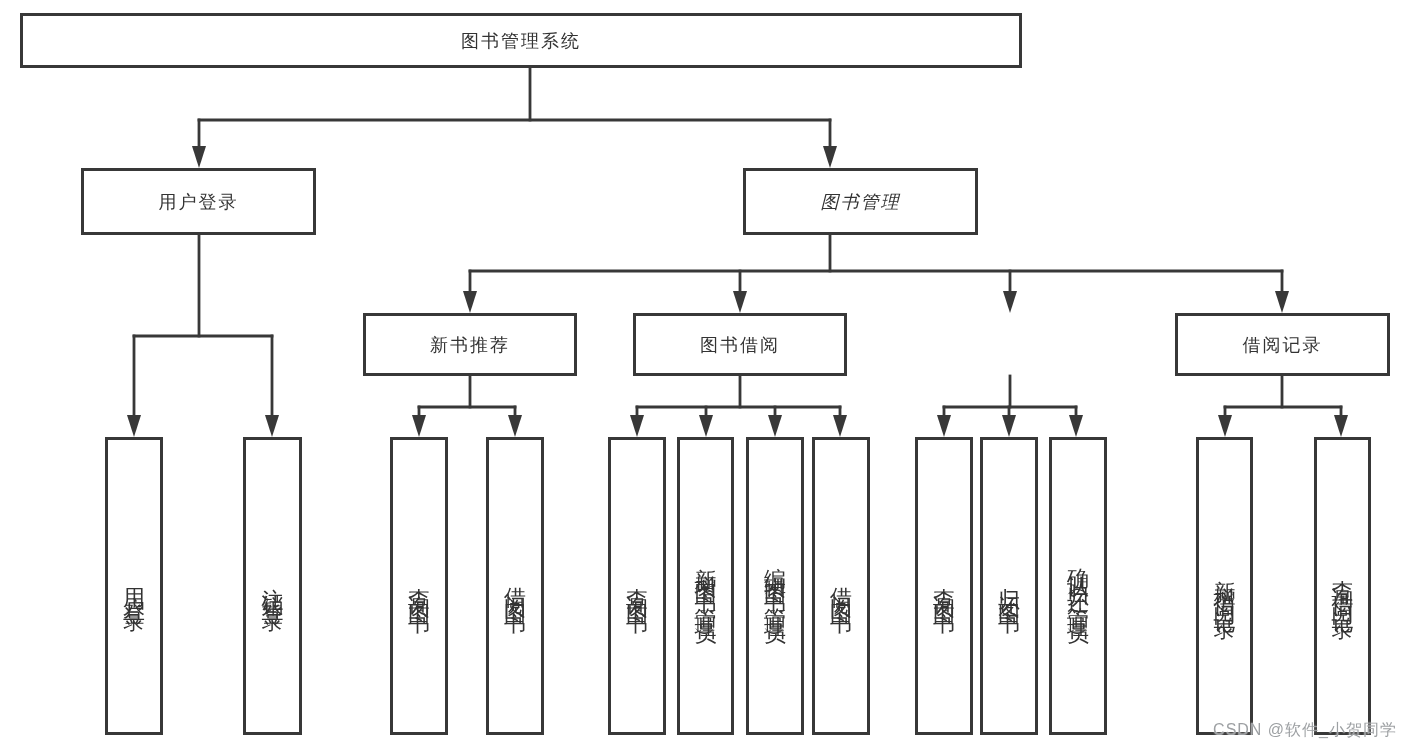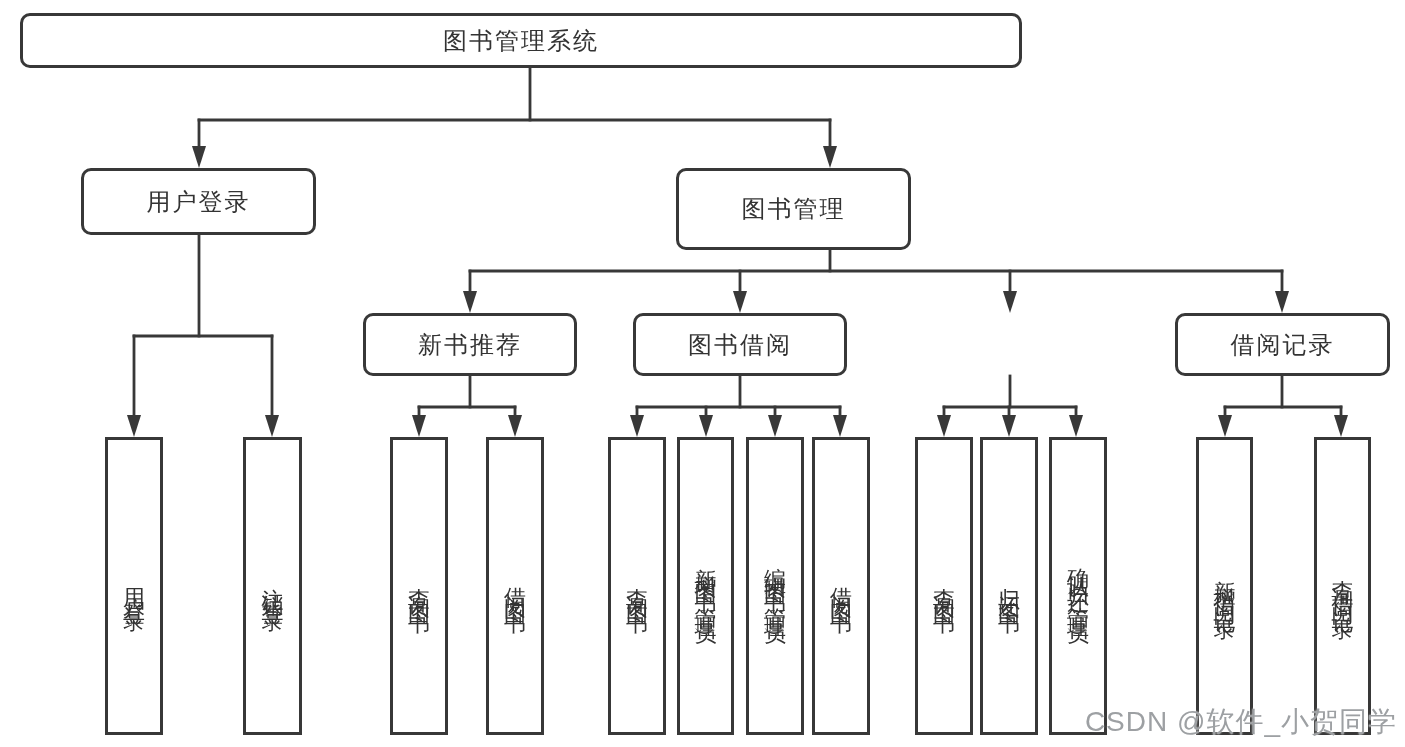--- a/index.html
+++ b/index.html
@@ -32,10 +32,9 @@
     color: #333333;
   }
   .hbox {
-    font-size: 24px;
+    font-size: 18px;
     letter-spacing: 2px;
     white-space: nowrap;
-    border-radius: 10px;
   }
   .vbox {
     writing-mode: vertical-rl;

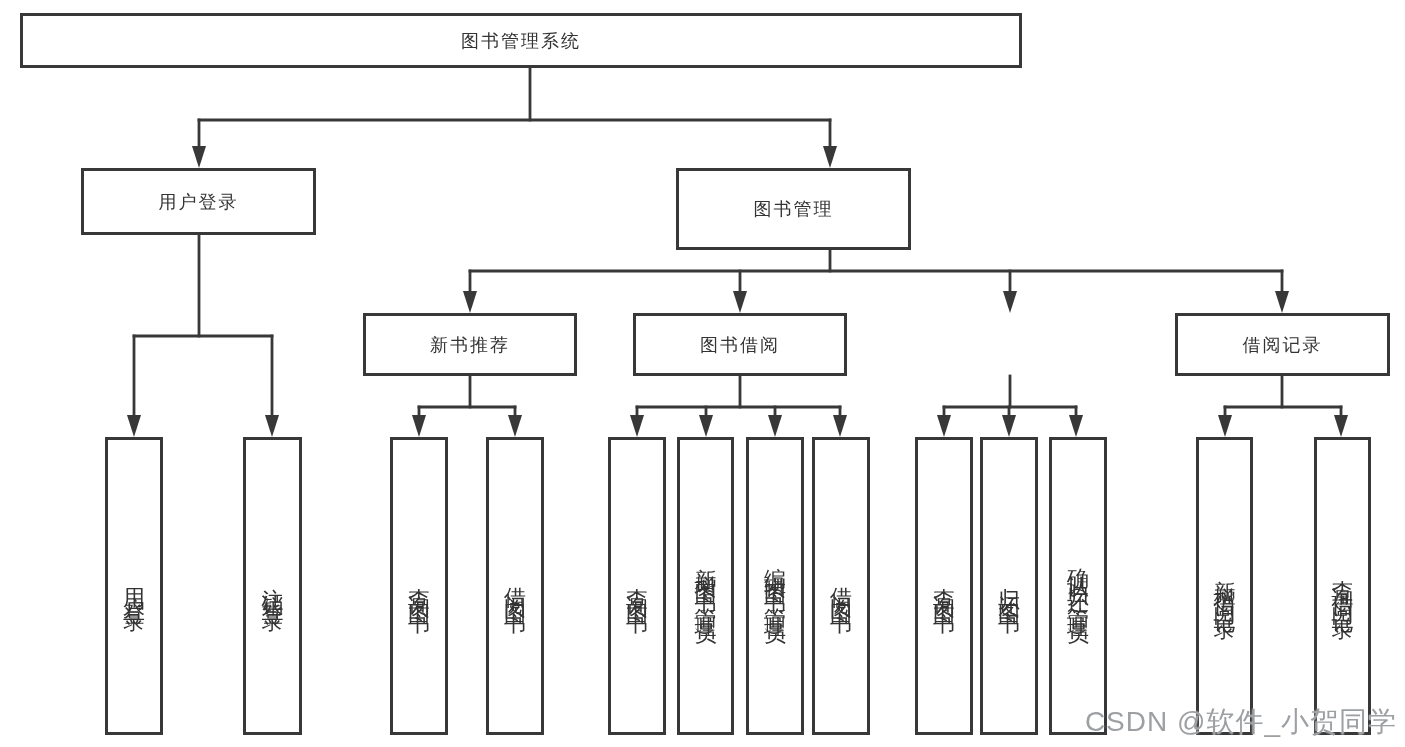--- a/index.html
+++ b/index.html
@@ -153,7 +153,7 @@
   <div class="box hbox" style="left:81px; top:168px; width:235px; height:67px;">
     <span>用户登录</span>
   </div>
-  <div class="box hbox" style="left:676px; top:168px; width:235px; height:82px;">
+  <div class="box hbox" style="left:743px; top:168px; width:235px; height:67px;font-style:italic;">
     <span>图书管理</span>
   </div>
 

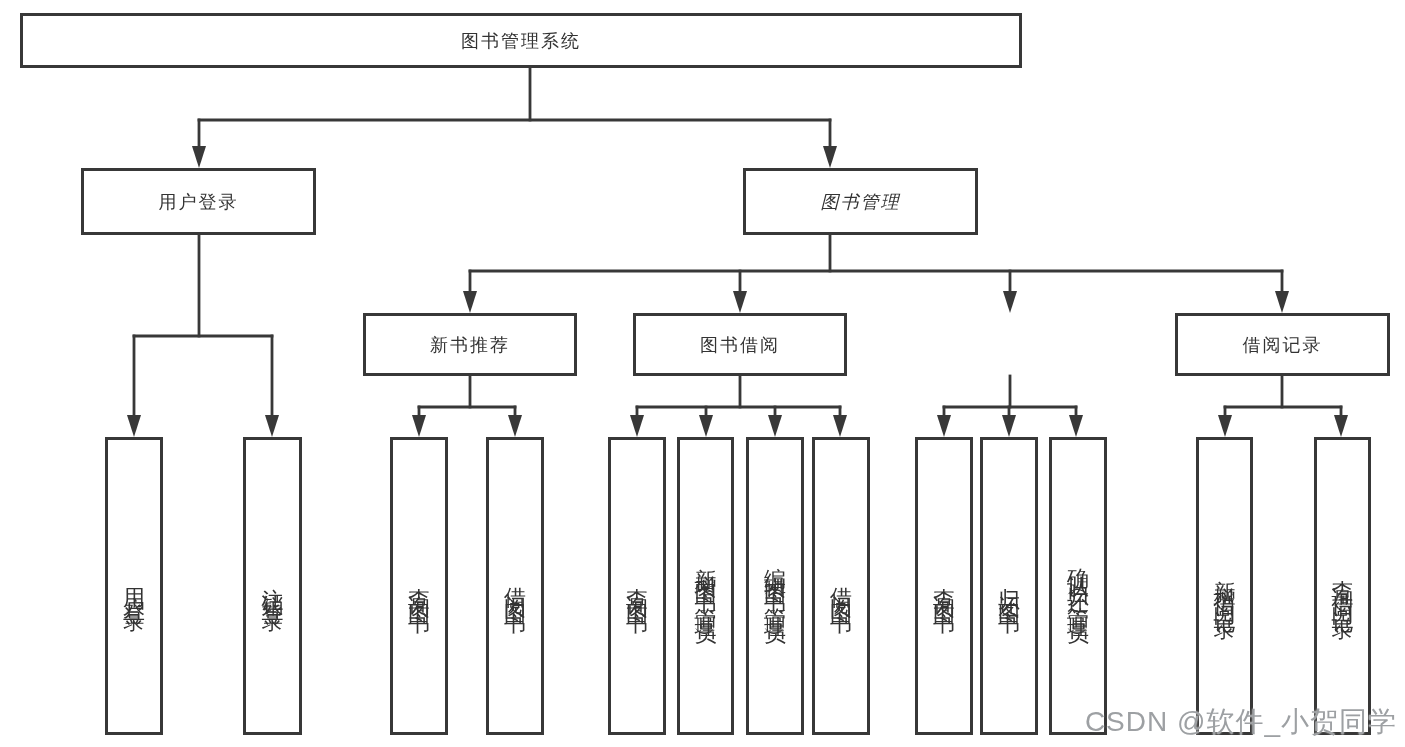--- a/index.html
+++ b/index.html
@@ -47,7 +47,7 @@
     position: absolute;
     right: 8px;
     bottom: 6px;
-    font-size: 28px;
+    font-size: 16px;
     letter-spacing: 1px;
     color: #9da0a3;
     text-shadow: 0 0 2px #ffffff;

